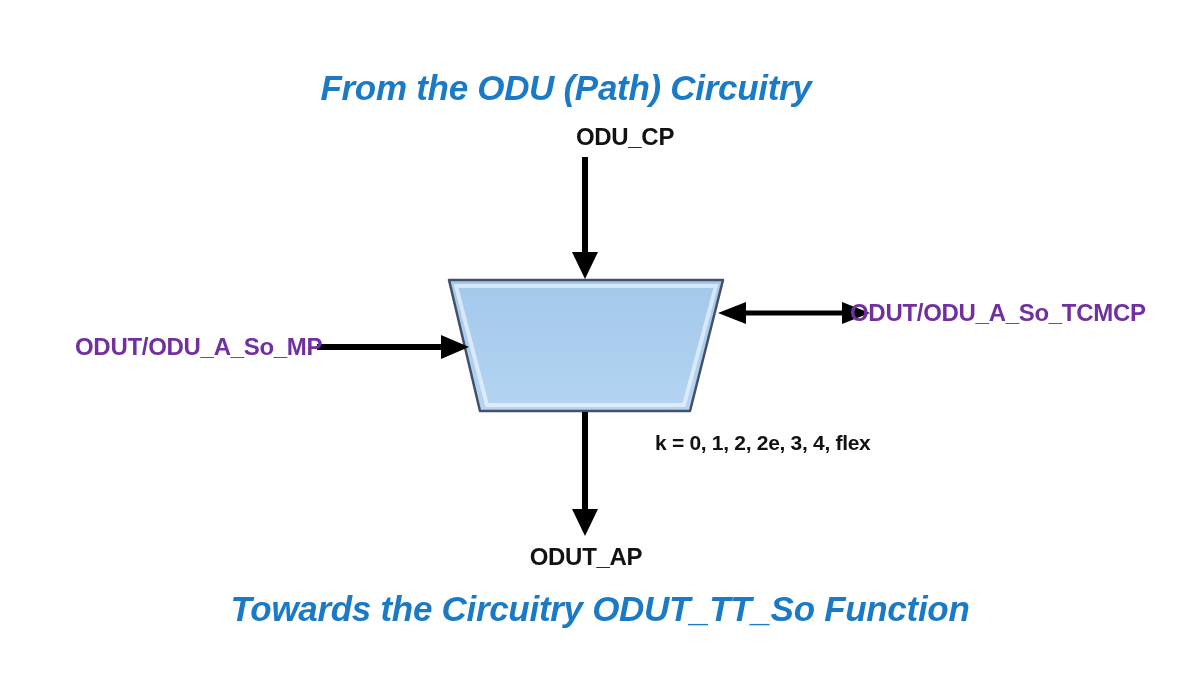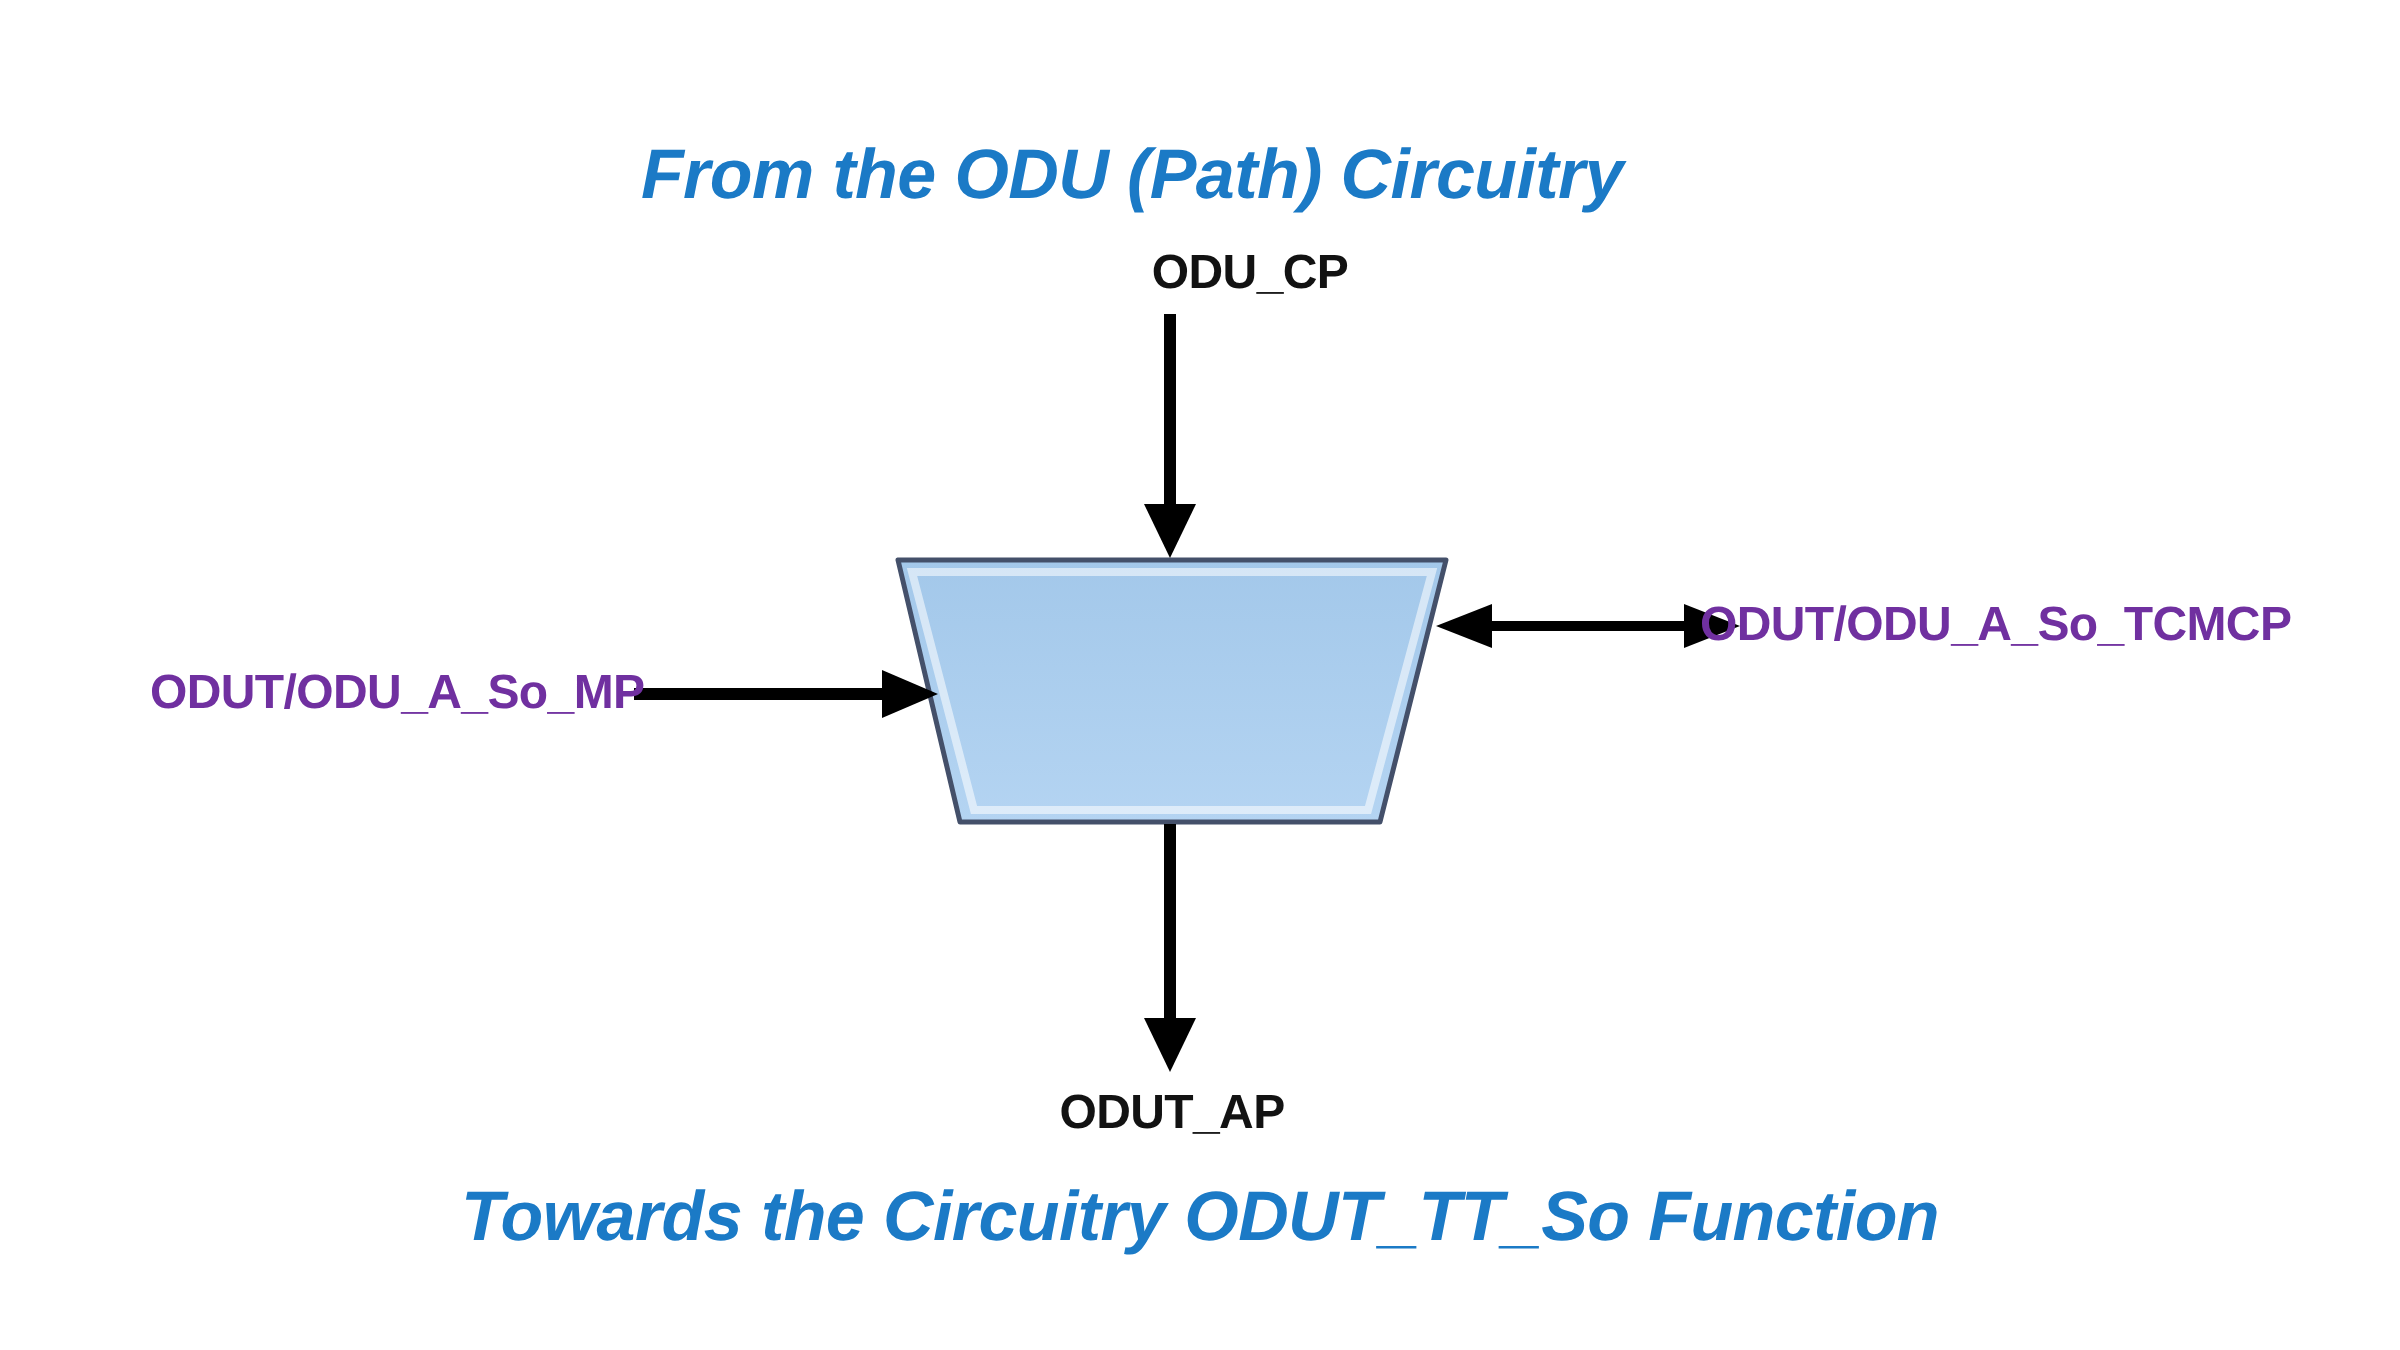--- a/index.html
+++ b/index.html
@@ -96,6 +96,7 @@
   <div class="lbl port purple" style="left:850px;top:299px;">ODUT/ODU_A_So_TCMCP</div>
 
 
+  <div class="lbl knote" style="left:655px;top:431px;">k = 0, 1, 2, 2e, 3, 4, flex</div>
 
   <div class="lbl port center-x" style="left:586px;top:543px;text-align:center;">ODUT_AP</div>
 

